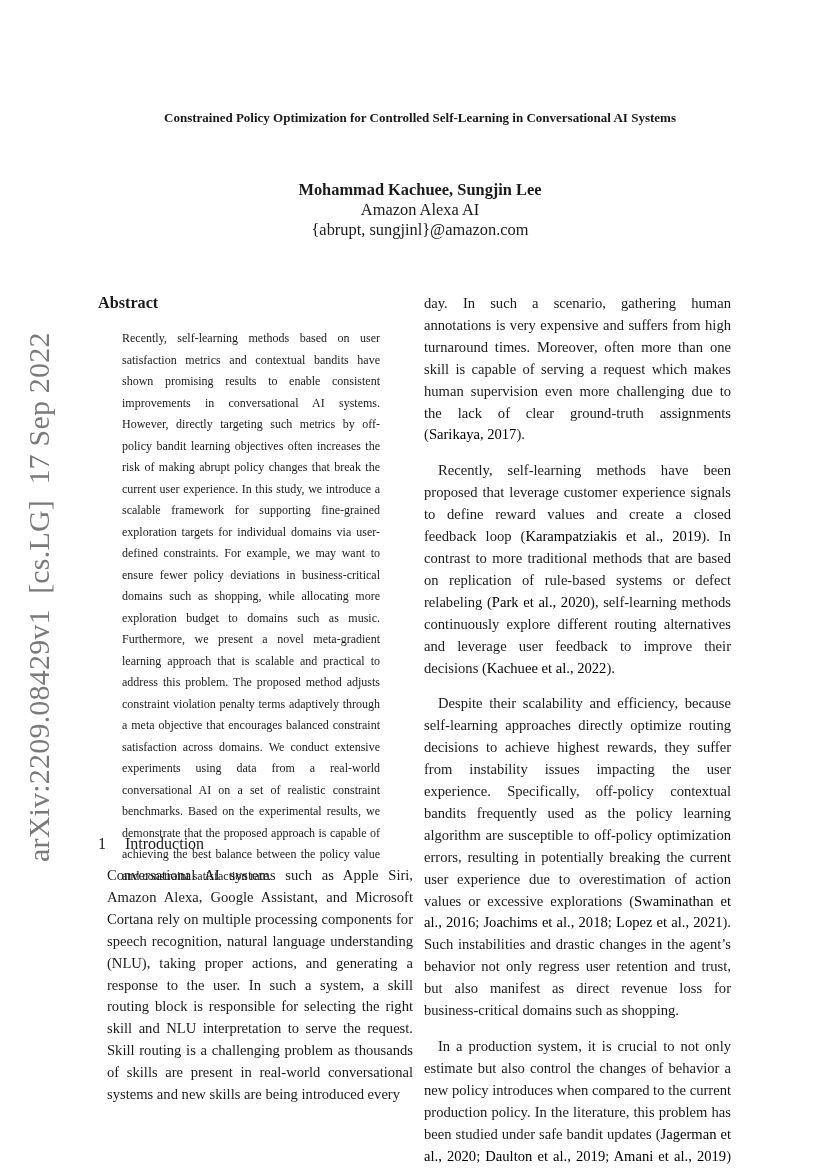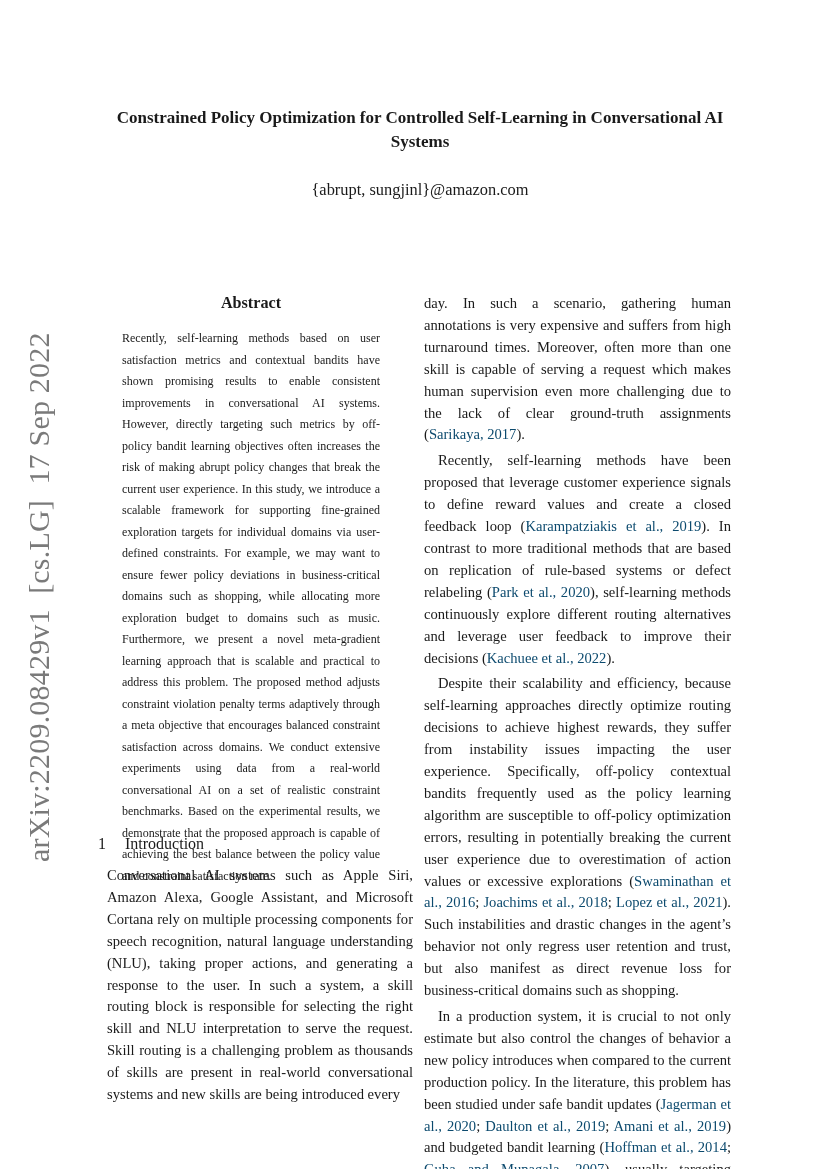--- a/index.html
+++ b/index.html
@@ -8,7 +8,7 @@
   .arxiv-stamp { position: absolute; left: 22px; top: 862px; transform-origin: 0 0; transform: rotate(-90deg);
          font-size: 30px; color: #7a7a7a; white-space: pre; letter-spacing: 0.2px; }
   .title { position: absolute; left: 100px; width: 640px; top: 106px; text-align: center;
-         font-weight: bold; font-size: 17px; line-height: 24px; }
+         font-weight: bold; font-size: 13px; line-height: 24px; }
   .authors { position: absolute; left: 100px; width: 640px; top: 180px; text-align: center;
          font-size: 16.4px; line-height: 20px; }
   .authors .names { font-weight: bold; }

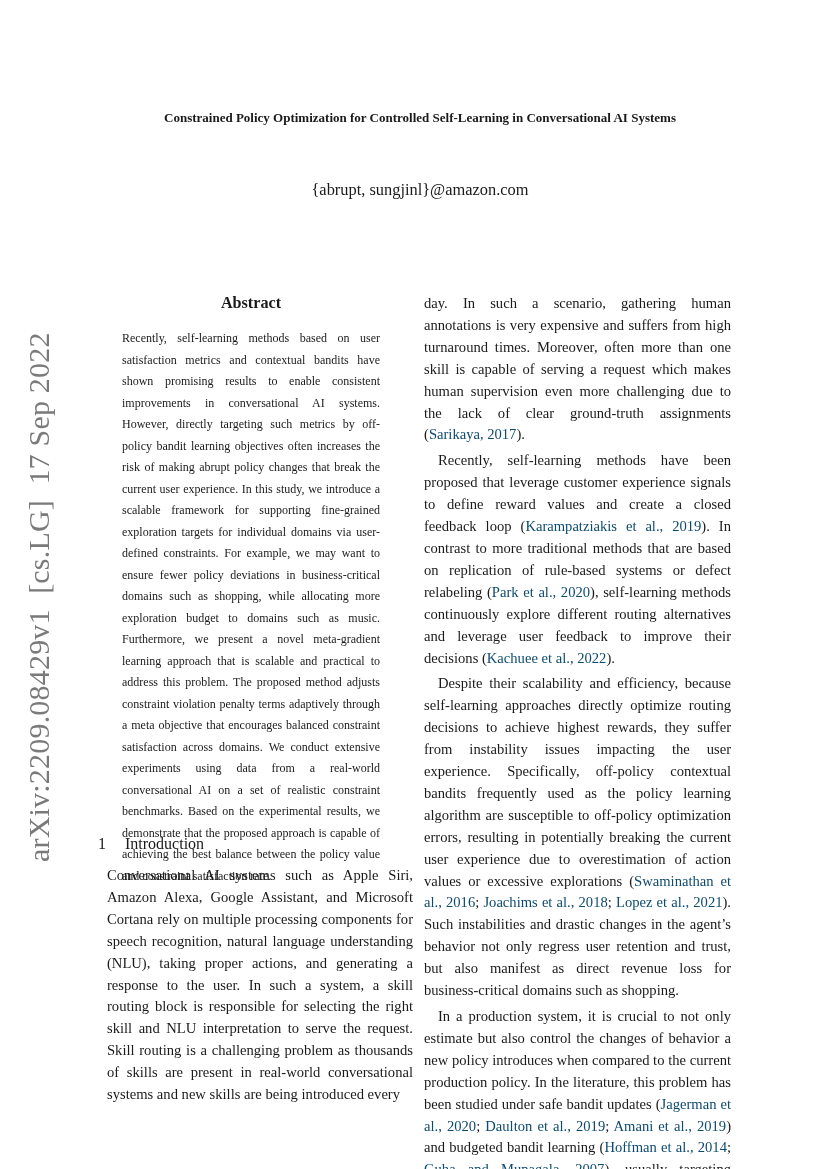--- a/index.html
+++ b/index.html
@@ -33,6 +33,7 @@
 <div class="title">Constrained Policy Optimization for Controlled Self-Learning in Conversational AI Systems</div>
 
 <div class="authors">
+  <div class="names">Mohammad Kachuee, Sungjin Lee</div>
   <div>{abrupt, sungjinl}@amazon.com</div>
 </div>
 

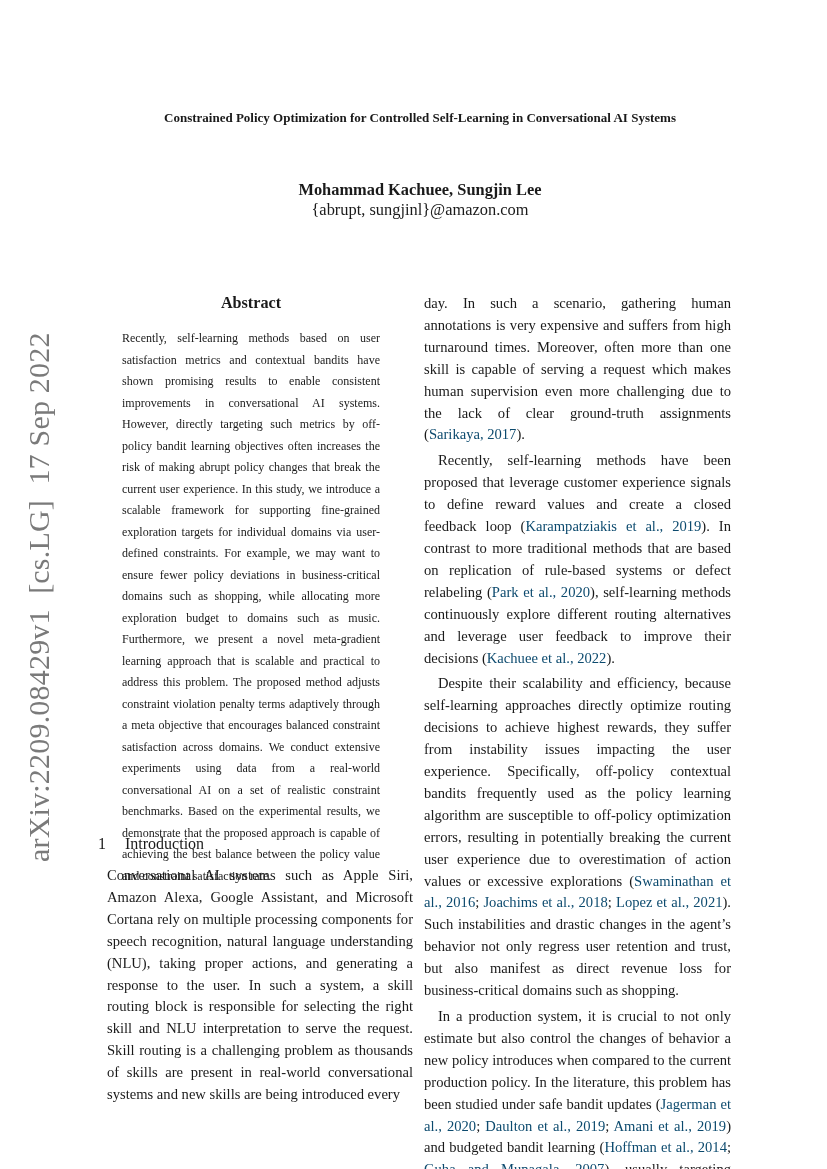--- a/index.html
+++ b/index.html
@@ -34,6 +34,7 @@
 
 <div class="authors">
   <div class="names">Mohammad Kachuee, Sungjin Lee</div>
+  <div>Amazon Alexa AI</div>
   <div>{abrupt, sungjinl}@amazon.com</div>
 </div>
 

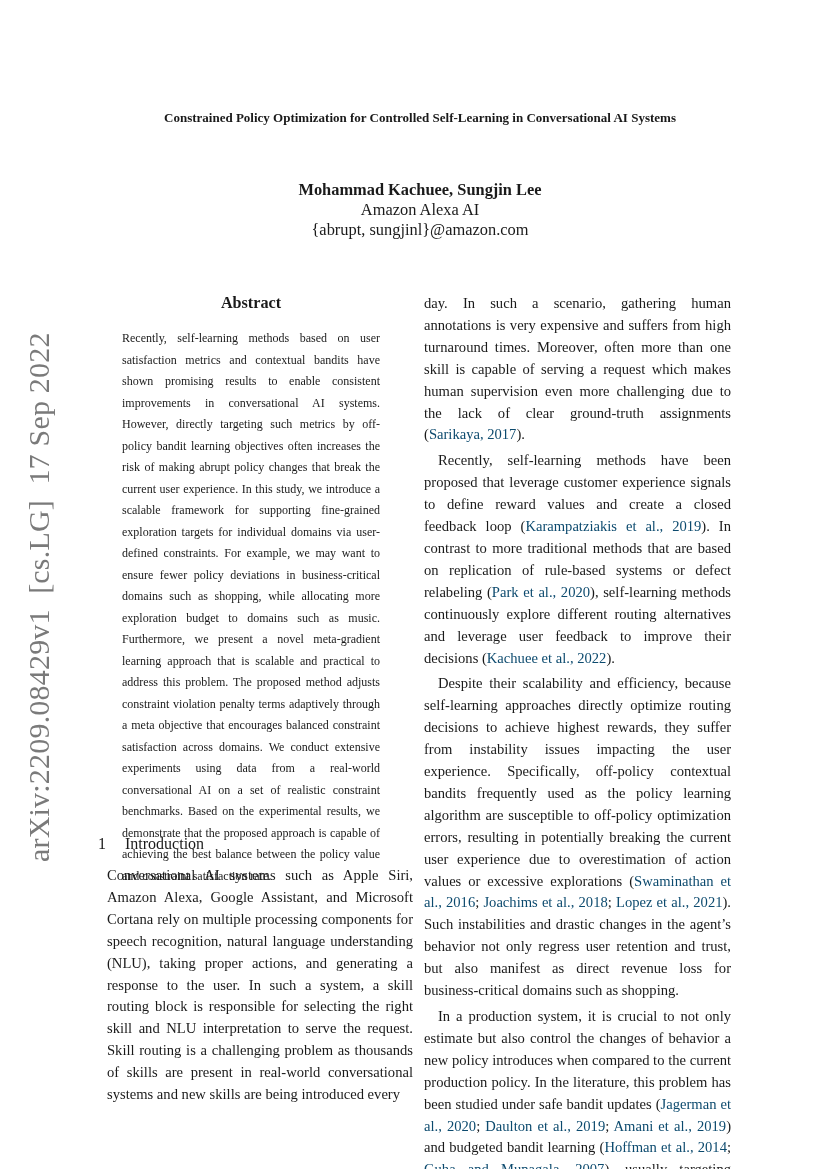--- a/index.html
+++ b/index.html
@@ -15,7 +15,7 @@
   .col { position: absolute; font-size: 14.6px; line-height: 21.9px; text-align: justify; }
   .col-left { left: 107px; width: 306px; }
   .col-right { left: 424px; width: 307px; top: 293px; }
-  .abstract-heading { position: absolute; left: 98px; width: 306px; top: 294px; text-align: center;
+  .abstract-heading { position: absolute; left: 98px; width: 306px; top: 294px; 
          font-weight: bold; font-size: 16.2px; }
   .abstract-body { left: 122px; width: 258px; top: 328px; font-size: 12px; line-height: 21.5px; }
   .section-heading { position: absolute; left: 98px; top: 835px; font-weight: normal; font-size: 16px; }

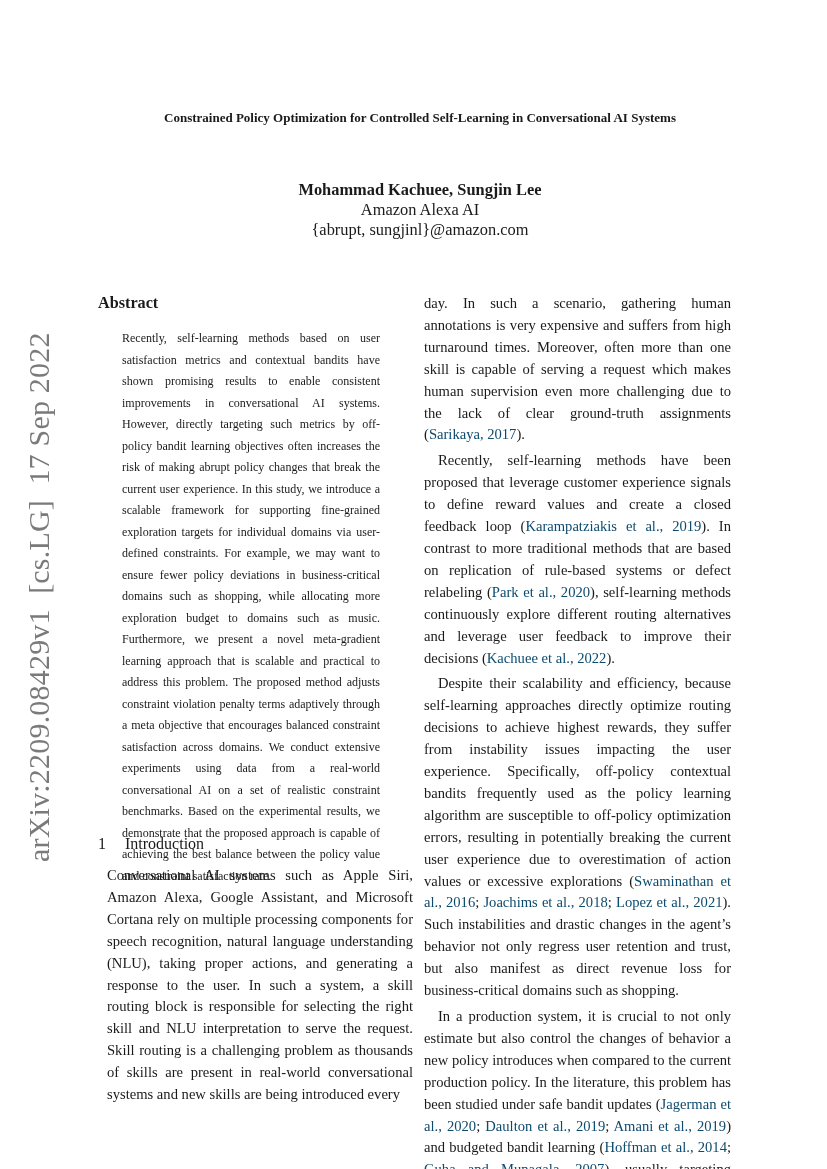--- a/index.html
+++ b/index.html
@@ -23,7 +23,7 @@
   .intro-body { top: 865px; }
   .col p { margin: 0; }
   .col p + p { text-indent: 14px; margin-top: 4px; }
-  .cite { color: #0c4a6e; }
+  .cite { color: #000000; }
 </style>
 </head>
 <body>

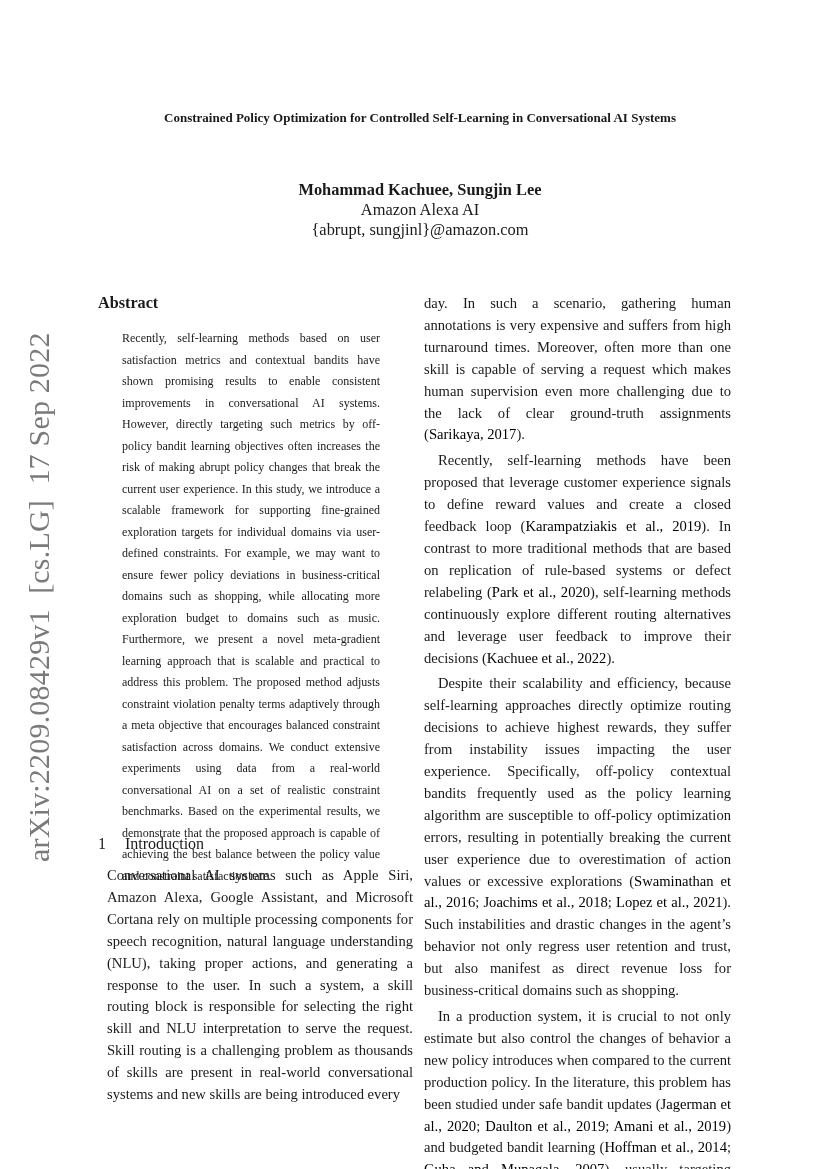--- a/index.html
+++ b/index.html
@@ -22,7 +22,7 @@
   .section-heading .num { display: inline-block; width: 27px; }
   .intro-body { top: 865px; }
   .col p { margin: 0; }
-  .col p + p { text-indent: 14px; margin-top: 4px; }
+  .col p + p { text-indent: 14px; margin-top: 14px; }
   .cite { color: #000000; }
 </style>
 </head>

